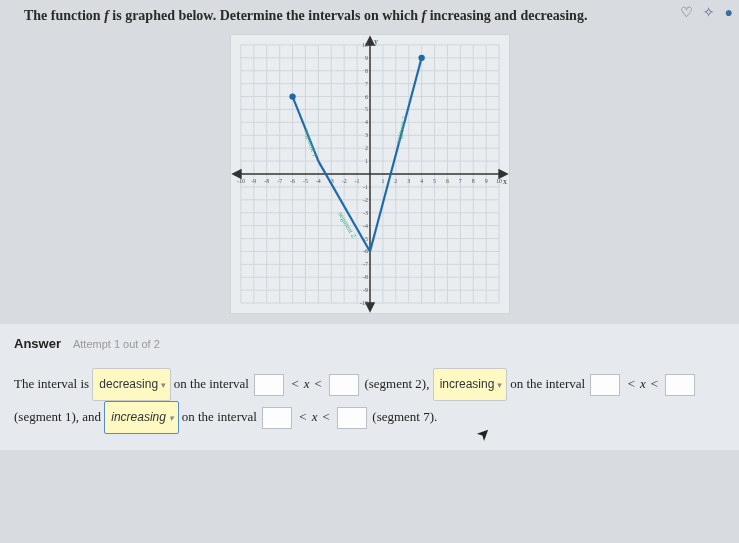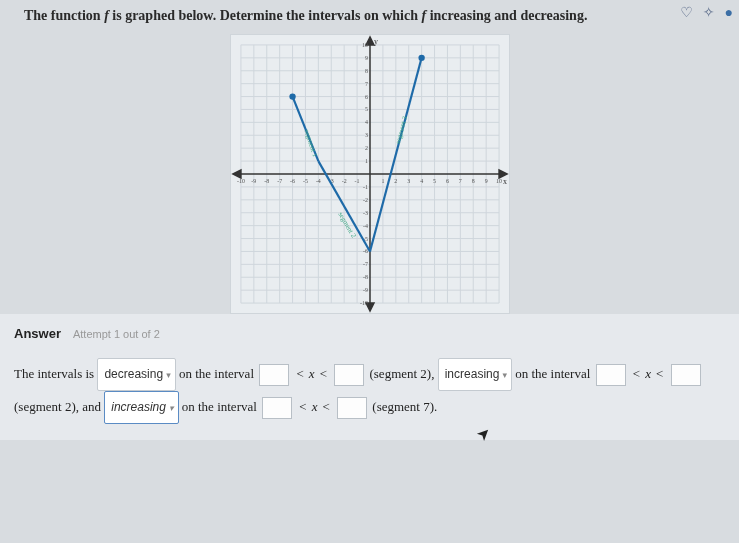--- a/index.html
+++ b/index.html
@@ -42,7 +42,7 @@
   }
   .answer-section {
     background: #e6e9ed;
-    margin-top: 0;
+    margin-top: 10px;
     padding: 10px 24px 16px 14px;
   }
   .answer-title {

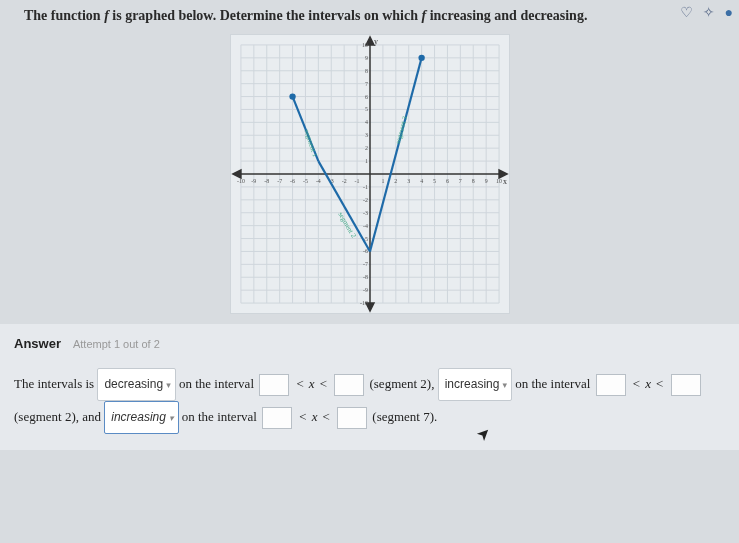--- a/index.html
+++ b/index.html
@@ -242,7 +242,7 @@
   <span class="attempt">Attempt 1 out of 2</span>
 
   <div class="answer-body">
-    <span>The intervals is </span>
+    <span>The interval is </span>
     <span class="dd"><span>decreasing</span><span class="chev">▾</span></span>
     <span> on the interval</span>
     <input class="blank" style="">

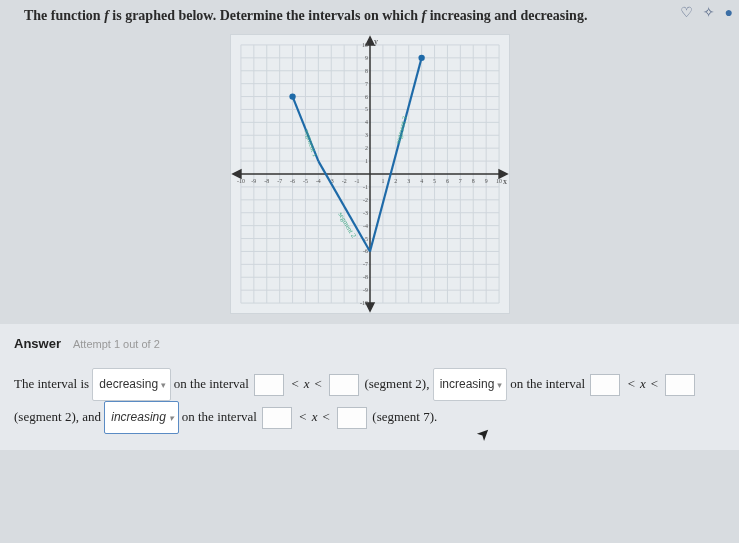--- a/index.html
+++ b/index.html
@@ -67,7 +67,7 @@
   }
   .dd {
     display: inline-block;
-    background: #ffffff;
+    background: #fef9c3;
     border: 1px solid #c4cad0;
     border-radius: 2px;
     padding: 1px 4px 1px 6px;

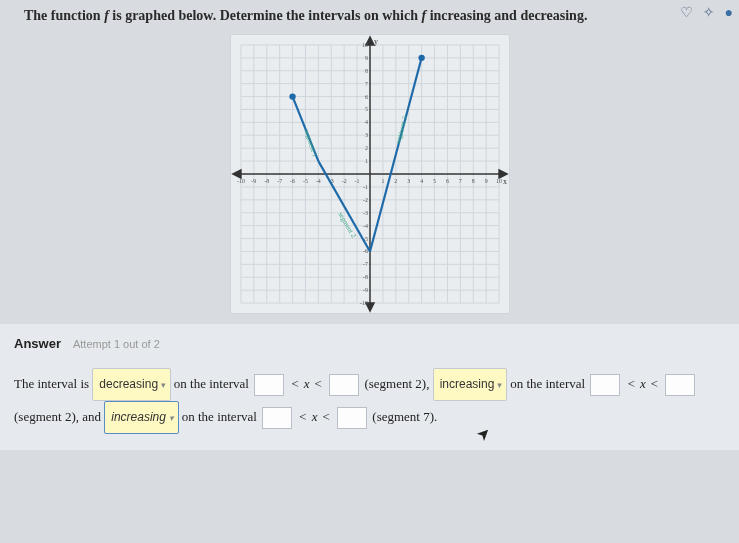--- a/index.html
+++ b/index.html
@@ -254,7 +254,7 @@
     <input class="blank" style="">
     <span class="lt">&lt;</span><span class="xvar">x</span><span class="lt">&lt;</span>
     <input class="blank" style="">
-    <span>(segment 2), and </span>
+    <span>(segment 1), and </span>
     <span class="dd" style="border-color:#5a8bc4;font-style:italic;"><span>increasing</span><span class="chev">▾</span></span>
     <span> on the interval</span>
     <input class="blank" style="">

